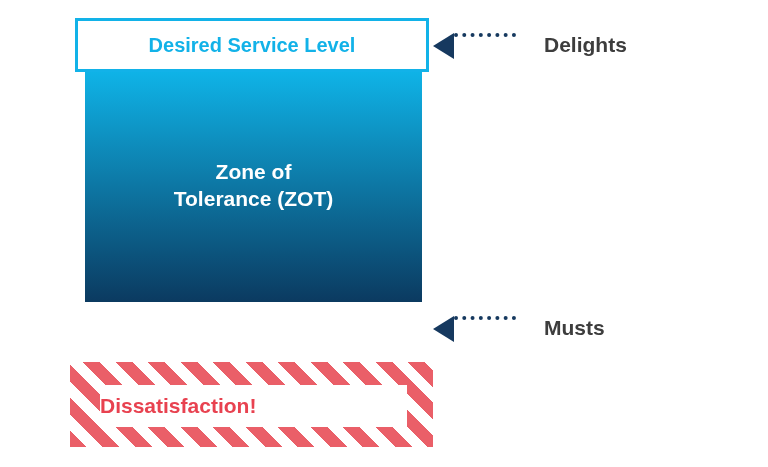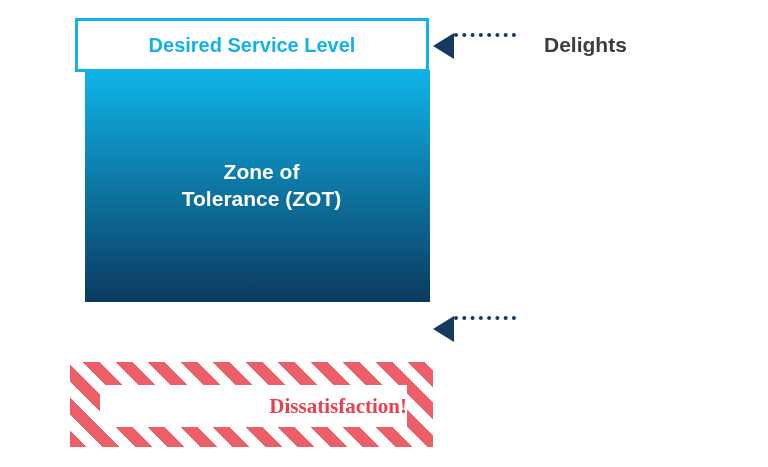--- a/index.html
+++ b/index.html
@@ -45,7 +45,6 @@
     align-items: center;
     justify-content: center;
     z-index: 1;
-    padding-left: 8px;
   }
   .zot-label {
     color: #ffffff;

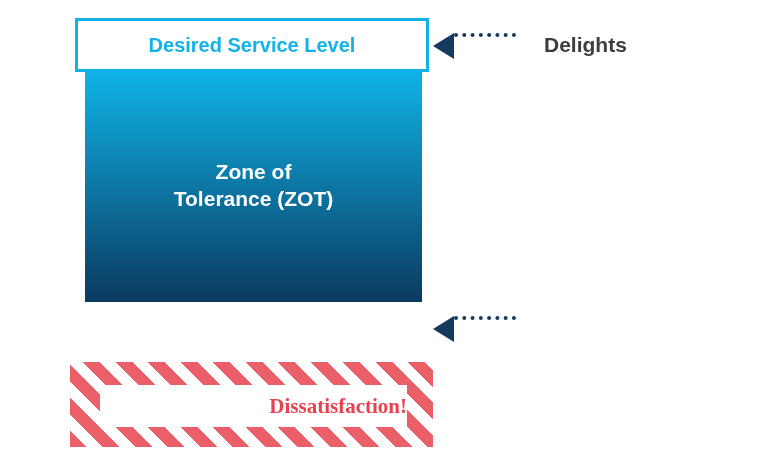--- a/index.html
+++ b/index.html
@@ -152,6 +152,7 @@
   <div class="annot annot-musts">
     <span class="arrowhead"></span>
     <span class="dots"></span>
+    <span class="annot-label">Musts</span>
   </div>
 
 </div>

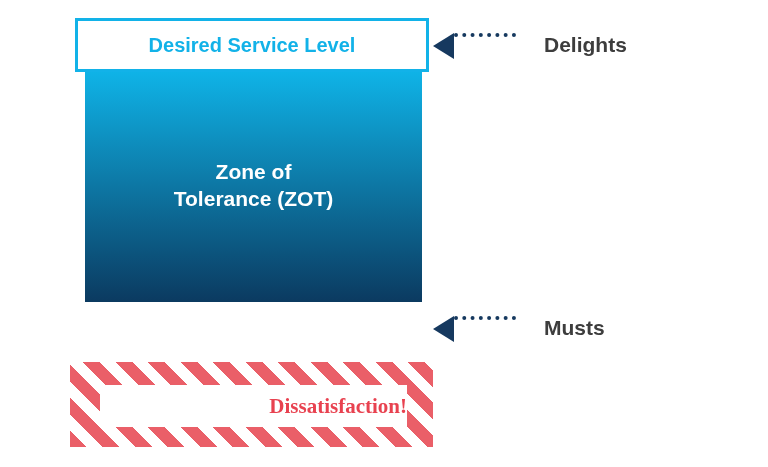--- a/index.html
+++ b/index.html
@@ -82,8 +82,7 @@
     background: #ffffff;
     display: flex;
     align-items: center;
-    justify-content: flex-end;
-    font-family: Liberation Serif, serif;
+    justify-content: flex-start;
   }
   .hazard-inner span {
     color: var(--text-red, #e84250);

